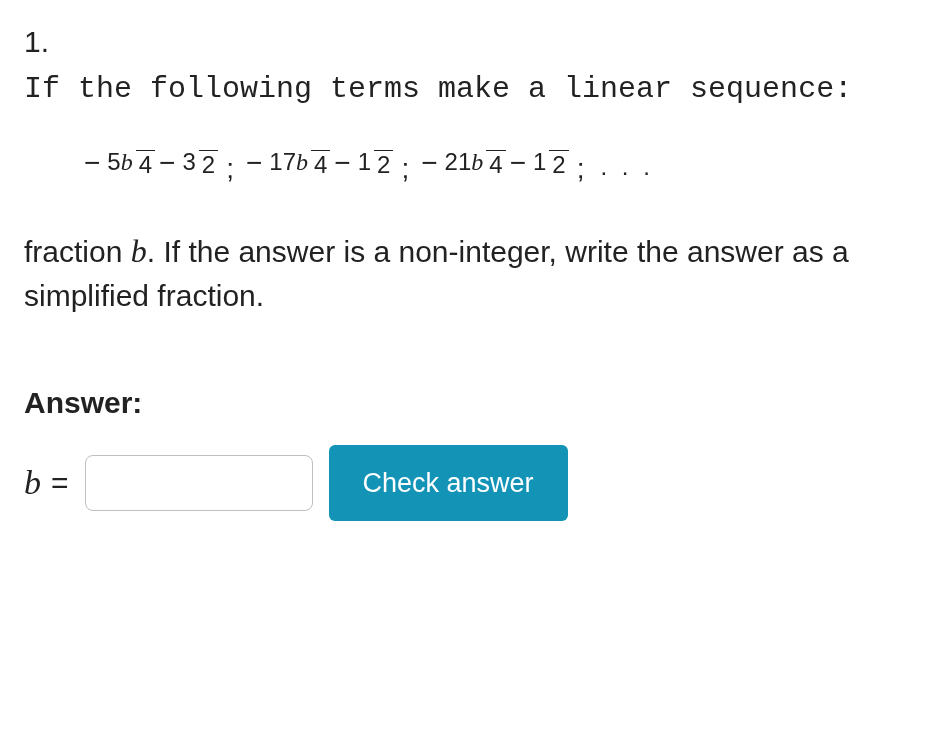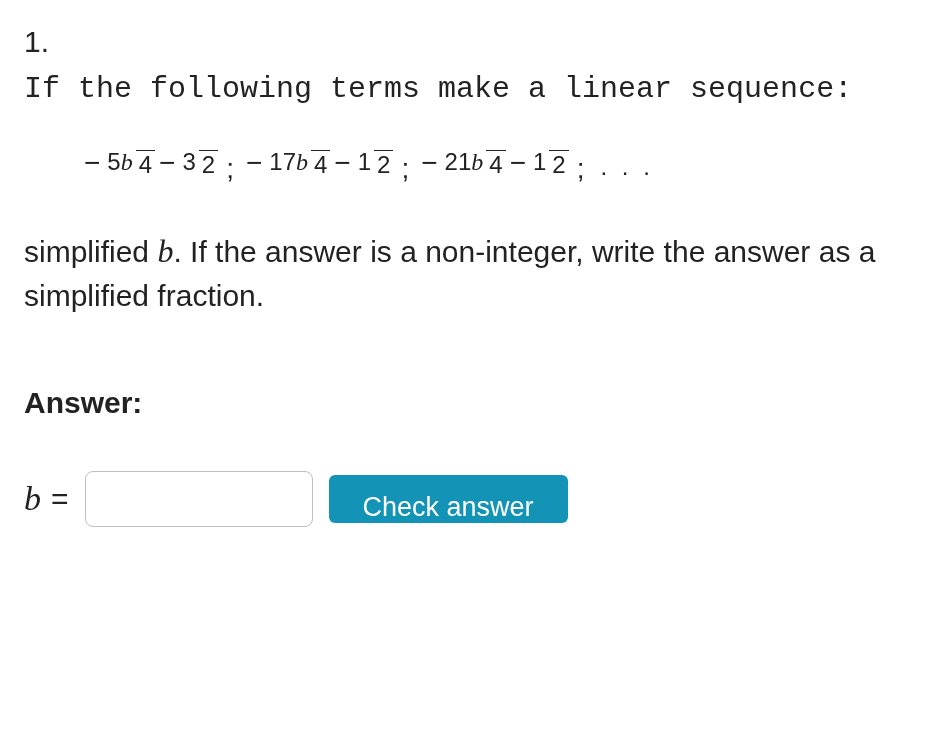--- a/index.html
+++ b/index.html
@@ -181,7 +181,7 @@
 </div>
 
 <div class="instr">
-  <span>simplified </span><span class="ivar">b</span><span>. If the answer is a non-integer, write the answer as a simplified fraction.</span>
+  <span>fraction </span><span class="ivar">b</span><span>. If the answer is a non-integer, write the answer as a simplified fraction.</span>
 </div>
 
 <div class="answer-label">Answer:</div>

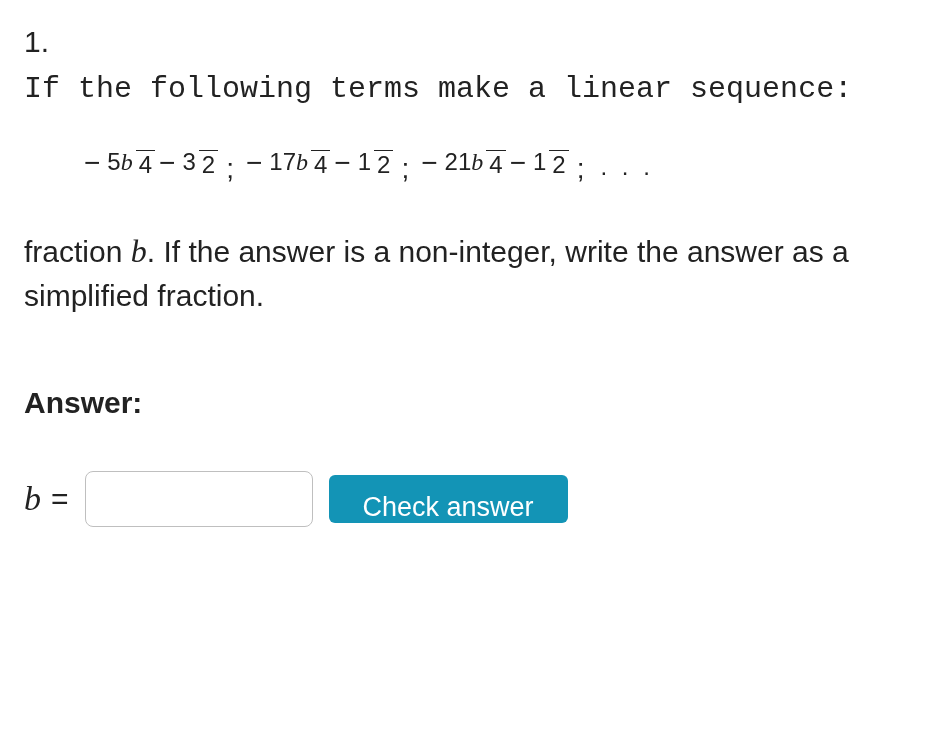--- a/index.html
+++ b/index.html
@@ -82,7 +82,7 @@
   .answer-label {
     font-weight: bold;
     font-size: 30px;
-    margin-bottom: 46px;
+    margin-bottom: 20px;
   }
   .answer-row {
     display: flex;

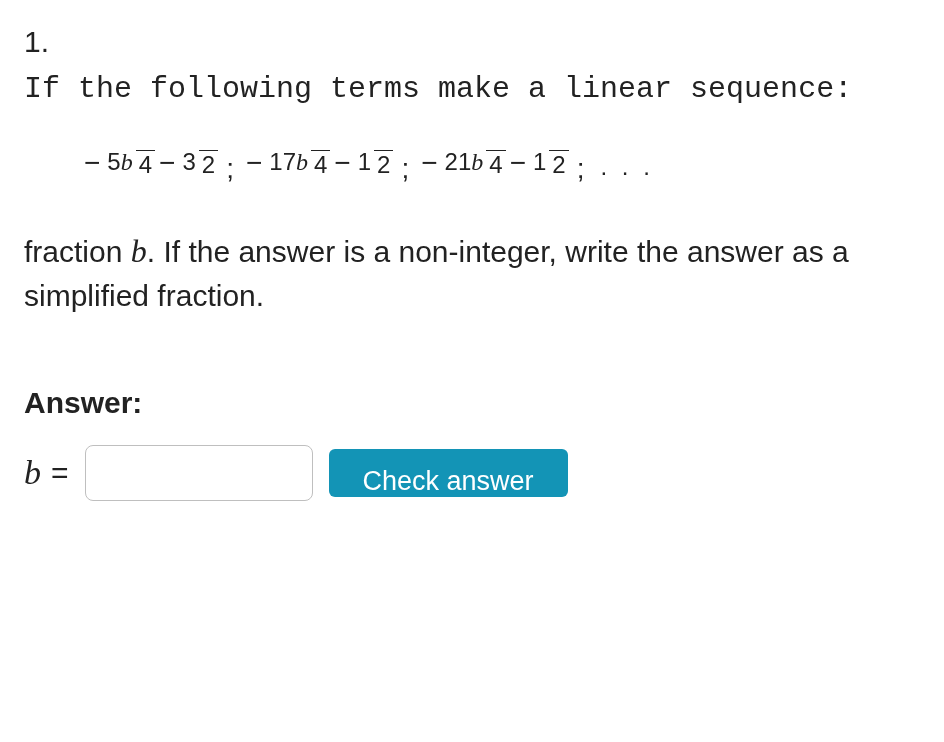--- a/index.html
+++ b/index.html
@@ -113,7 +113,7 @@
     outline: none;
   }
   .check-btn {
-    height: 48px;
+    height: 76px;
     padding: 0 34px;
     background: #1394b6;
     color: #fff;

